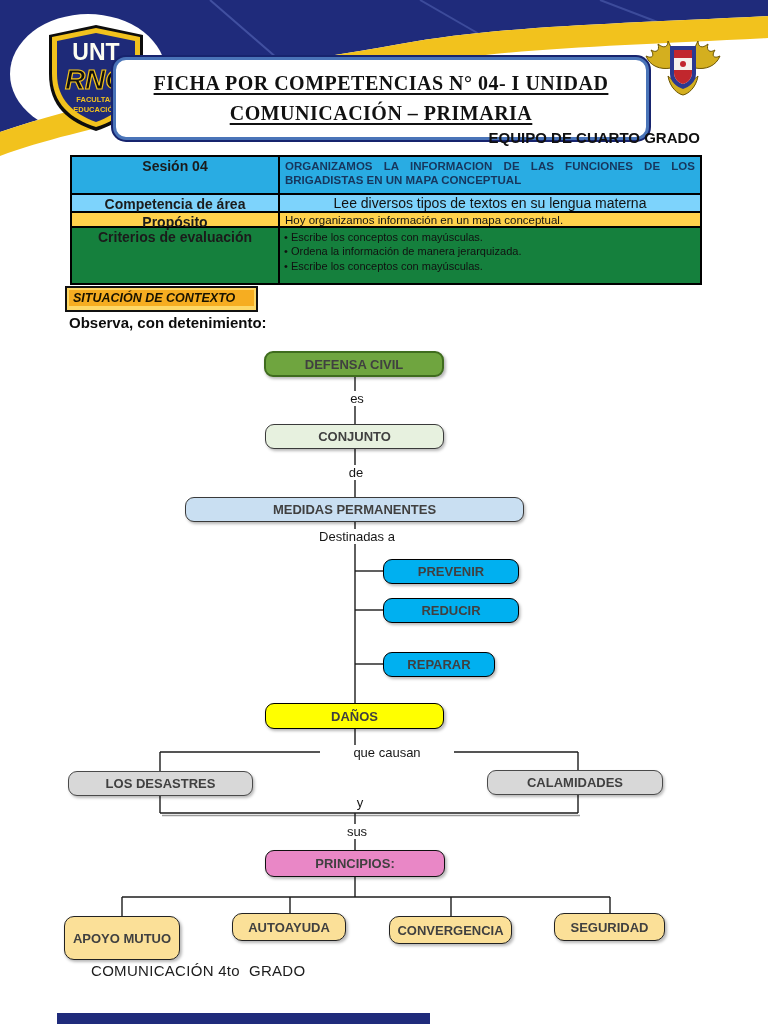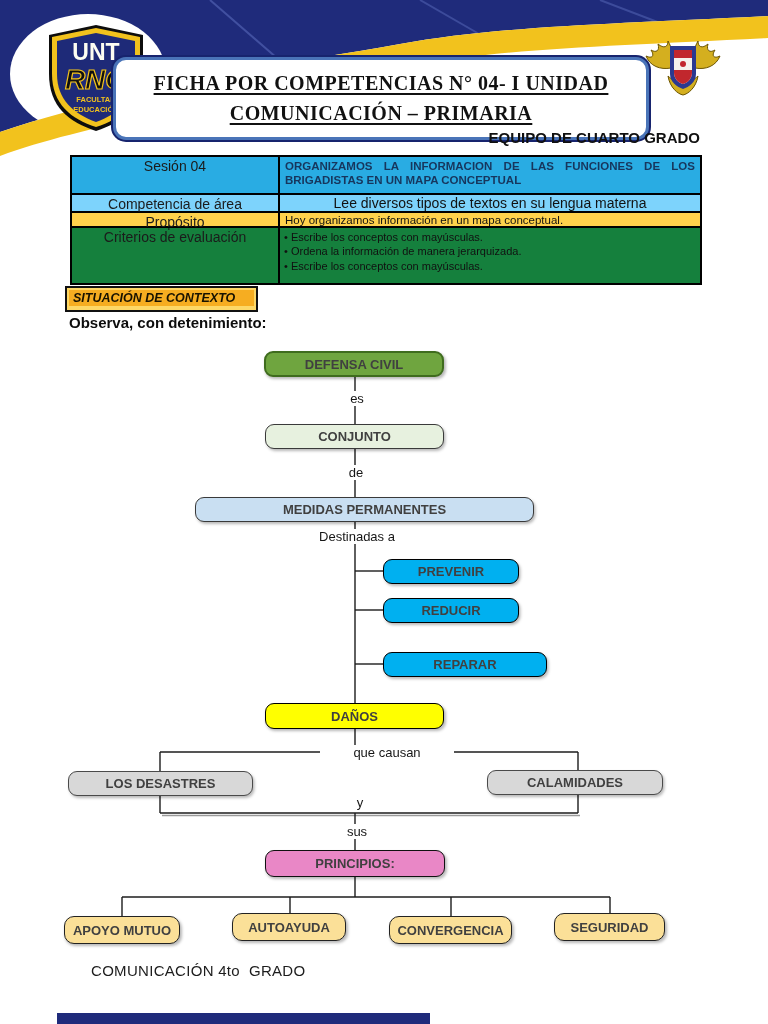--- a/index.html
+++ b/index.html
@@ -24,7 +24,7 @@
           border-collapse:collapse;}
   .trow{display:flex;}
   .tcell{border:1px solid #000;box-sizing:border-box;}
-  .tleft{width:208px;text-align:center;font-weight:normal;font-size:14px;padding-top:1px;}
+  .tleft{width:208px;text-align:center;font-weight:bold;font-size:14px;padding-top:1px;}
   .tright{width:422px;}
   .r1{background:#29ace3;height:38px;}
   .r1 .tright{font-weight:bold;font-size:11.5px;color:#17365d;padding:2px 5px;text-align:justify;line-height:1.25;}

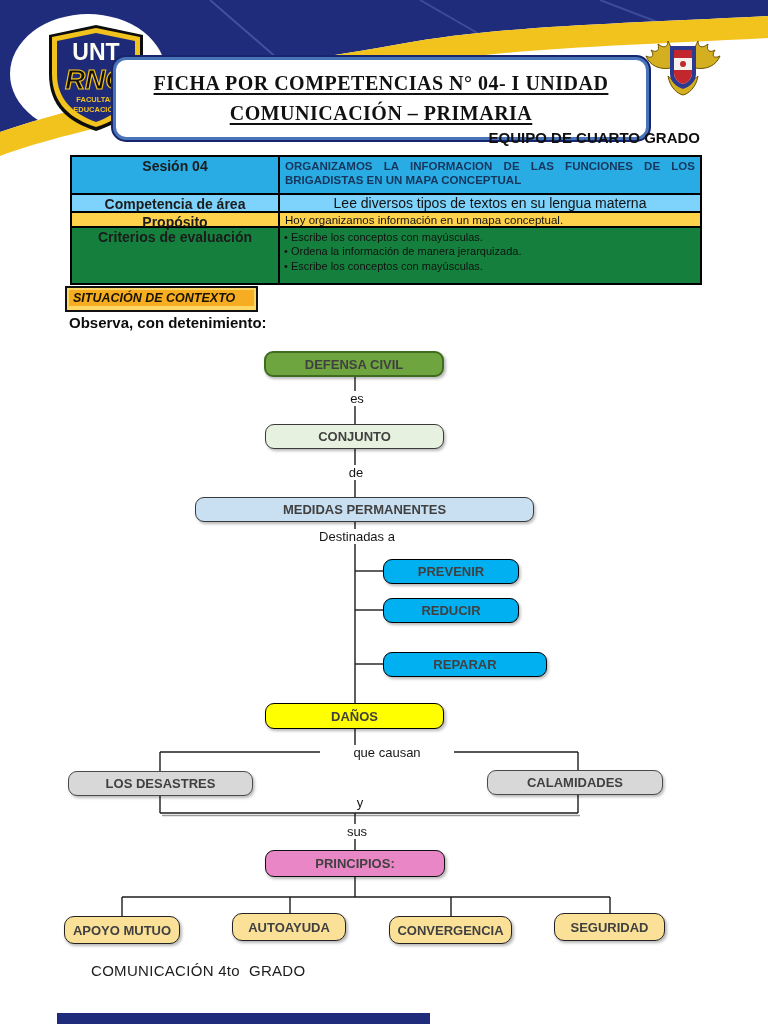--- a/index.html
+++ b/index.html
@@ -160,7 +160,7 @@
   <div class="lbl" style="left:331px;top:391px;width:48px;">es</div>
   <div class="node n-pale" style="left:265px;top:424px;width:179px;height:25px;">CONJUNTO</div>
   <div class="lbl" style="left:330px;top:465px;width:48px;">de</div>
-  <div class="node n-blue" style="left:195px;top:497px;width:339px;height:25px;">MEDIDAS PERMANENTES</div>
+  <div class="node n-blue" style="left:185px;top:497px;width:339px;height:25px;">MEDIDAS PERMANENTES</div>
   <div class="lbl" style="left:303px;top:529px;width:104px;">Destinadas a</div>
   <div class="node n-cyan" style="left:383px;top:559px;width:136px;height:25px;">PREVENIR</div>
   <div class="node n-cyan" style="left:383px;top:598px;width:136px;height:25px;">REDUCIR</div>

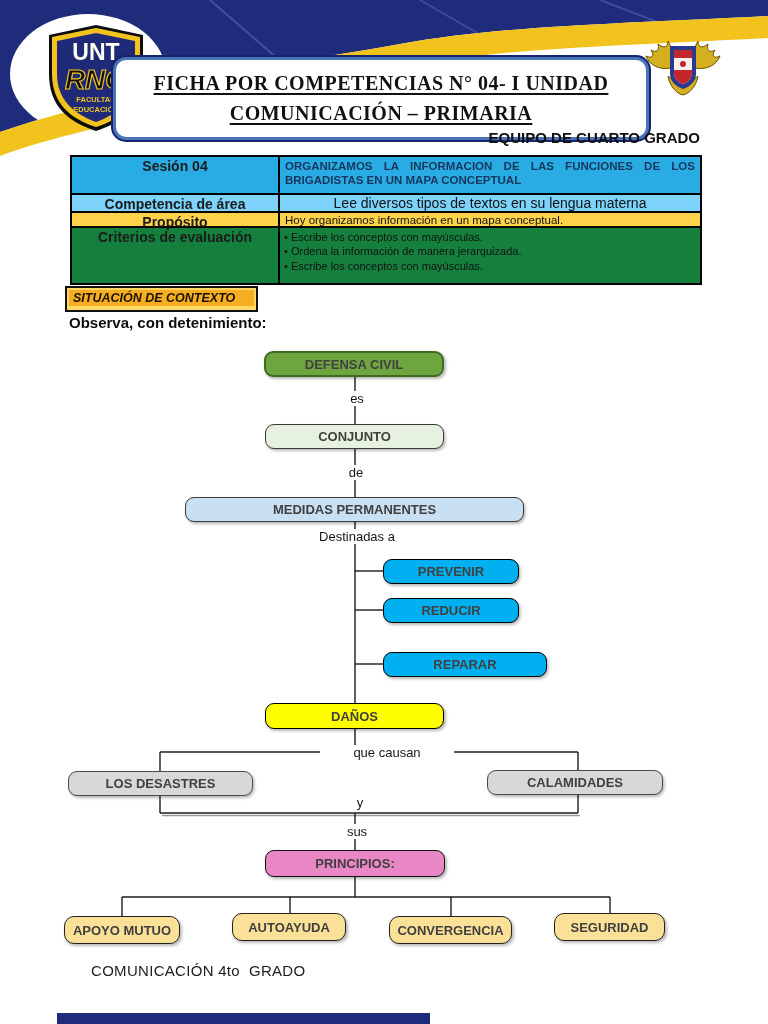--- a/index.html
+++ b/index.html
@@ -164,7 +164,7 @@
   <div class="lbl" style="left:303px;top:529px;width:104px;">Destinadas a</div>
   <div class="node n-cyan" style="left:383px;top:559px;width:136px;height:25px;">PREVENIR</div>
   <div class="node n-cyan" style="left:383px;top:598px;width:136px;height:25px;">REDUCIR</div>
-  <div class="node n-cyan" style="left:383px;top:652px;width:164px;height:25px;">REPARAR</div>
+  <div class="node n-cyan" style="left:383px;top:652px;width:112px;height:25px;">REPARAR</div>
   <div class="node n-yellow" style="left:265px;top:703px;width:179px;height:26px;">DAÑOS</div>
   <div class="lbl" style="left:320px;top:745px;width:130px;">que causan</div>
   <div class="node n-gray" style="left:68px;top:771px;width:185px;height:25px;">LOS DESASTRES</div>

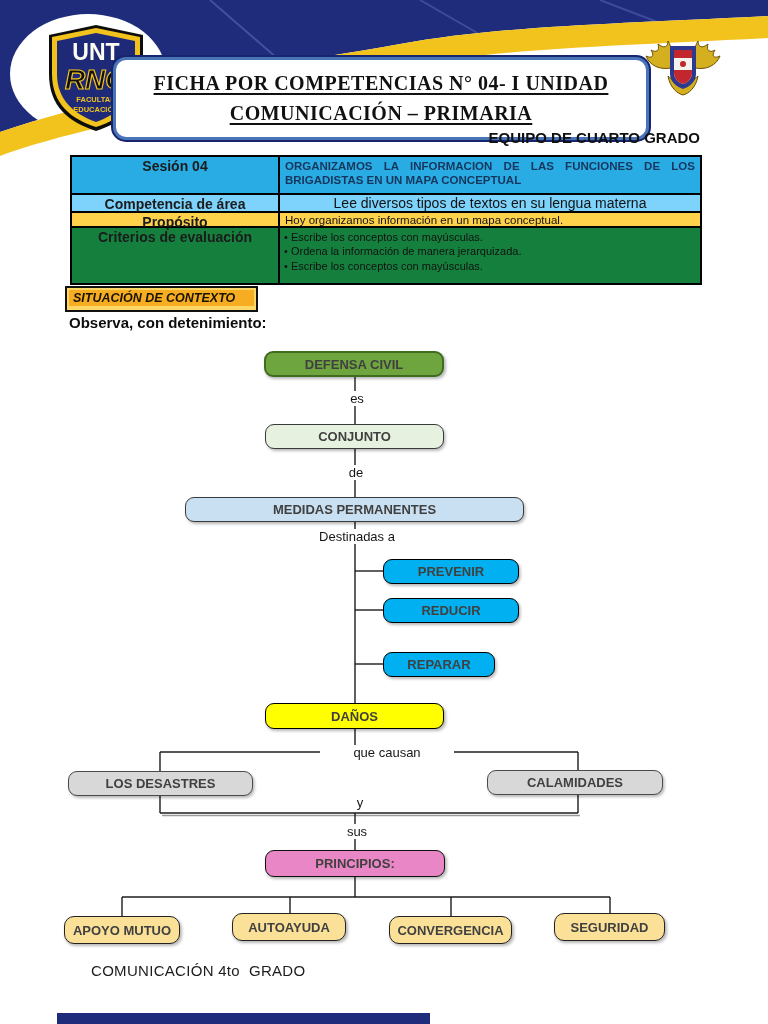--- a/index.html
+++ b/index.html
@@ -172,7 +172,7 @@
   <div class="lbl" style="left:338px;top:795px;width:40px;background:transparent;">y</div>
   <div class="lbl" style="left:330px;top:824px;width:50px;">sus</div>
   <div class="node n-pink" style="left:265px;top:850px;width:180px;height:27px;">PRINCIPIOS:</div>
-  <div class="node n-tan" style="left:64px;top:916px;width:116px;height:28px;">APOYO MUTUO</div>
+  <div class="node n-tan" style="left:64px;top:916px;width:116px;height:44px;">APOYO MUTUO</div>
   <div class="node n-tan" style="left:232px;top:913px;width:114px;height:28px;">AUTOAYUDA</div>
   <div class="node n-tan" style="left:389px;top:916px;width:123px;height:28px;">CONVERGENCIA</div>
   <div class="node n-tan" style="left:554px;top:913px;width:111px;height:28px;">SEGURIDAD</div>

